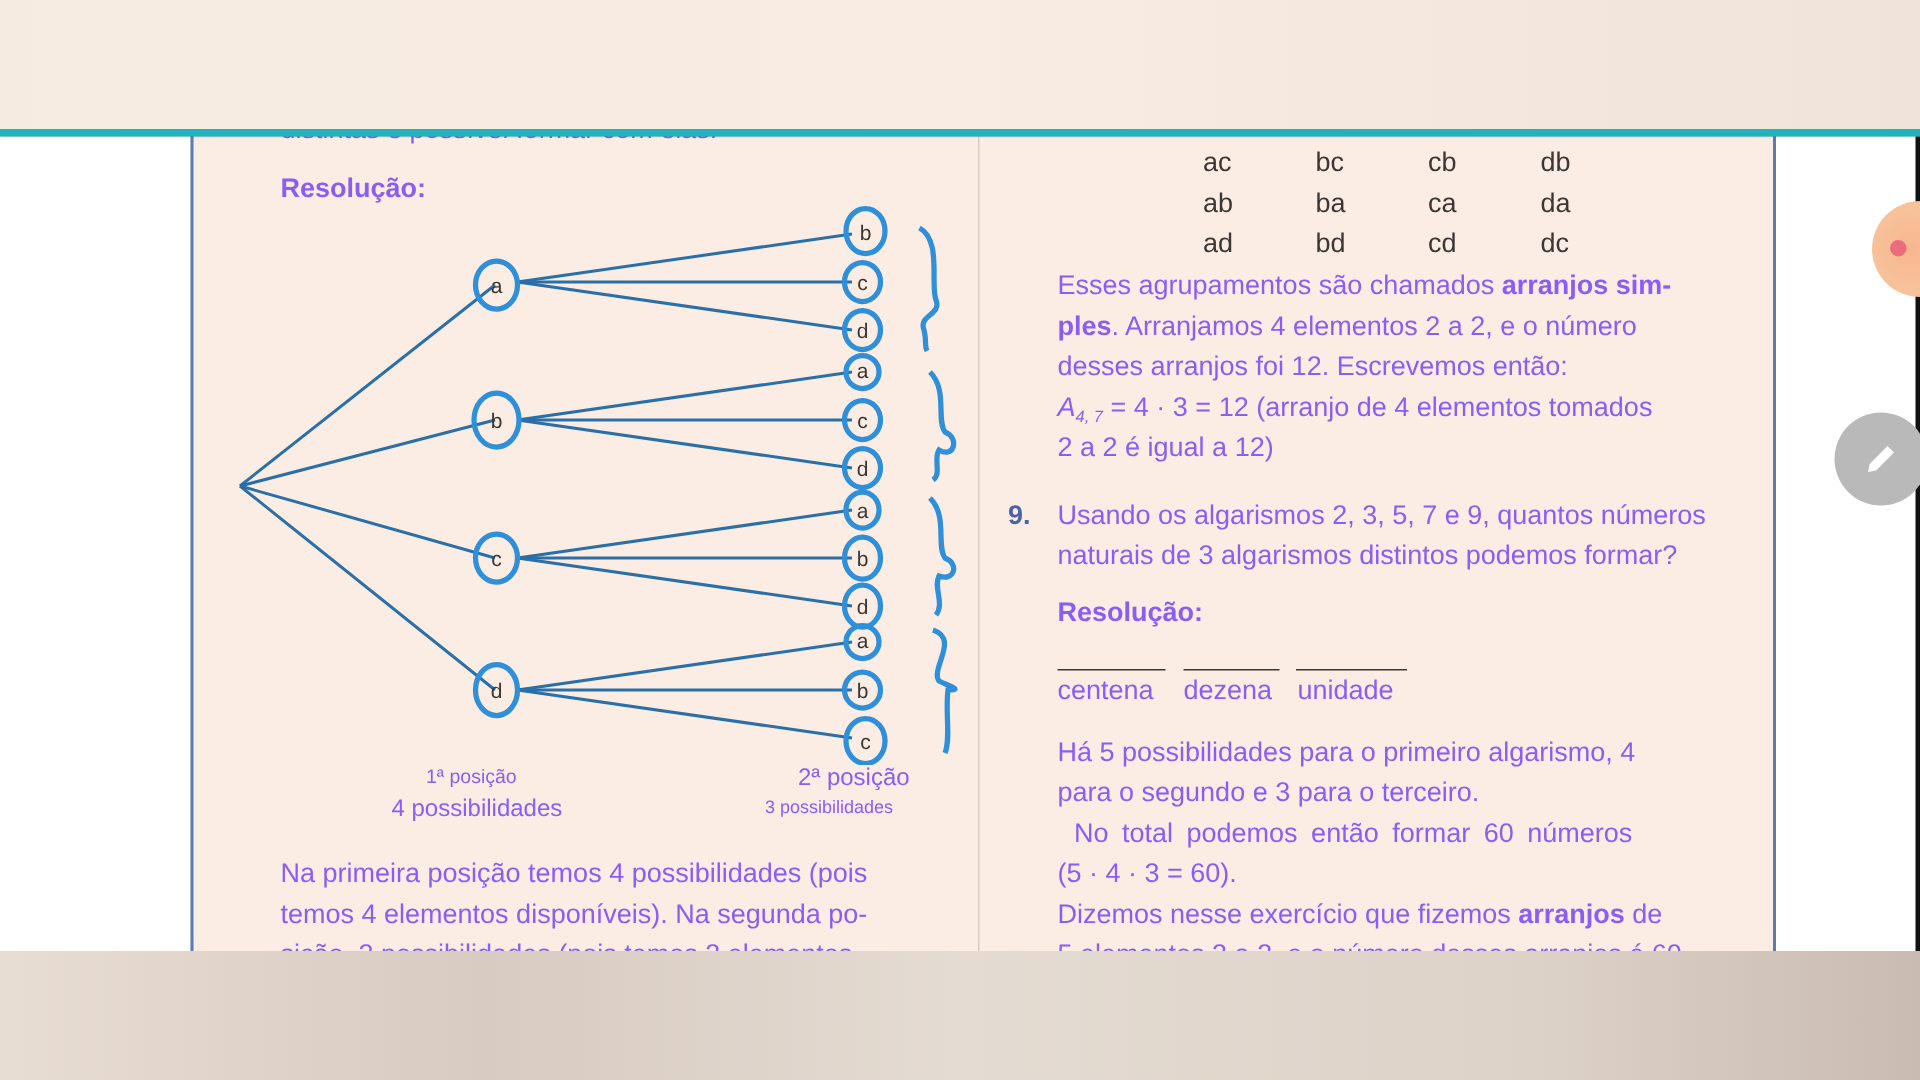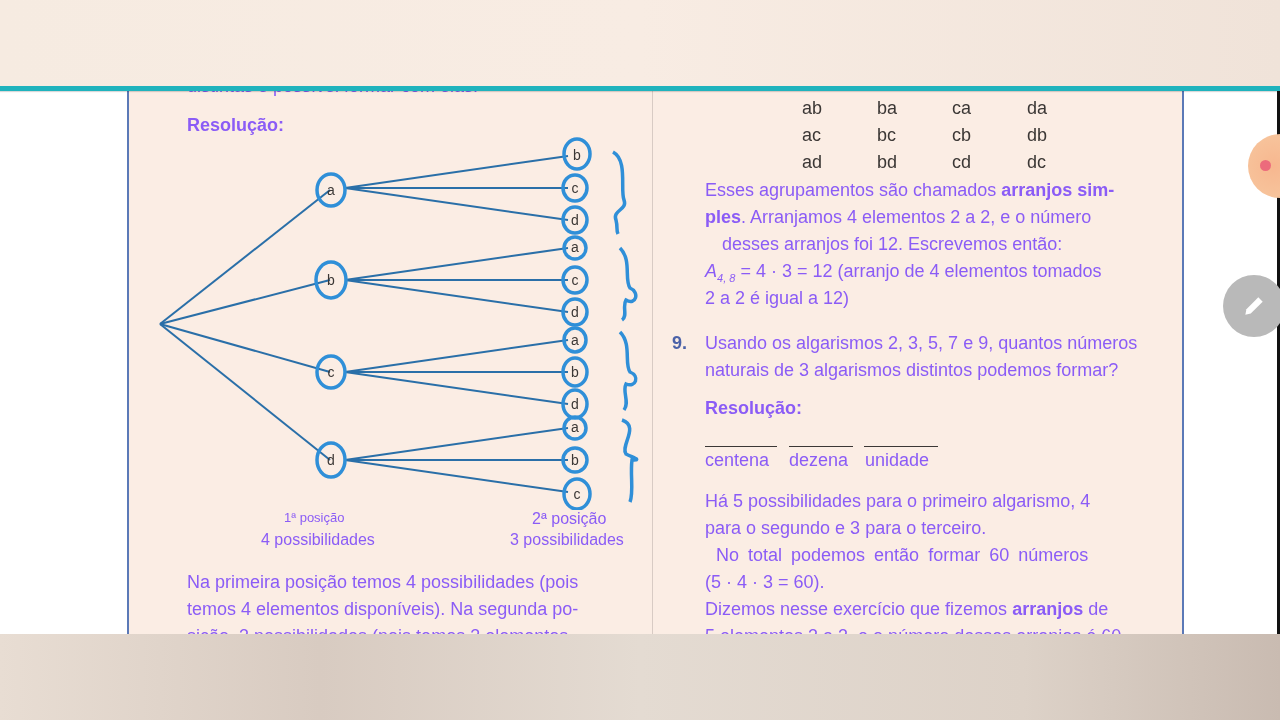--- a/index.html
+++ b/index.html
@@ -149,16 +149,16 @@
 
 <div class="pair-grid">
   <div class="pair-row">
+    <span>ac</span>
+      <span>bc</span>
+      <span>cb</span>
+      <span>db</span>
+  </div>
+  <div class="pair-row">
     <span>ab</span>
       <span>ba</span>
       <span>ca</span>
       <span>da</span>
-  </div>
-  <div class="pair-row">
-    <span>ac</span>
-      <span>bc</span>
-      <span>cb</span>
-      <span>db</span>
   </div>
   <div class="pair-row">
     <span>ad</span>

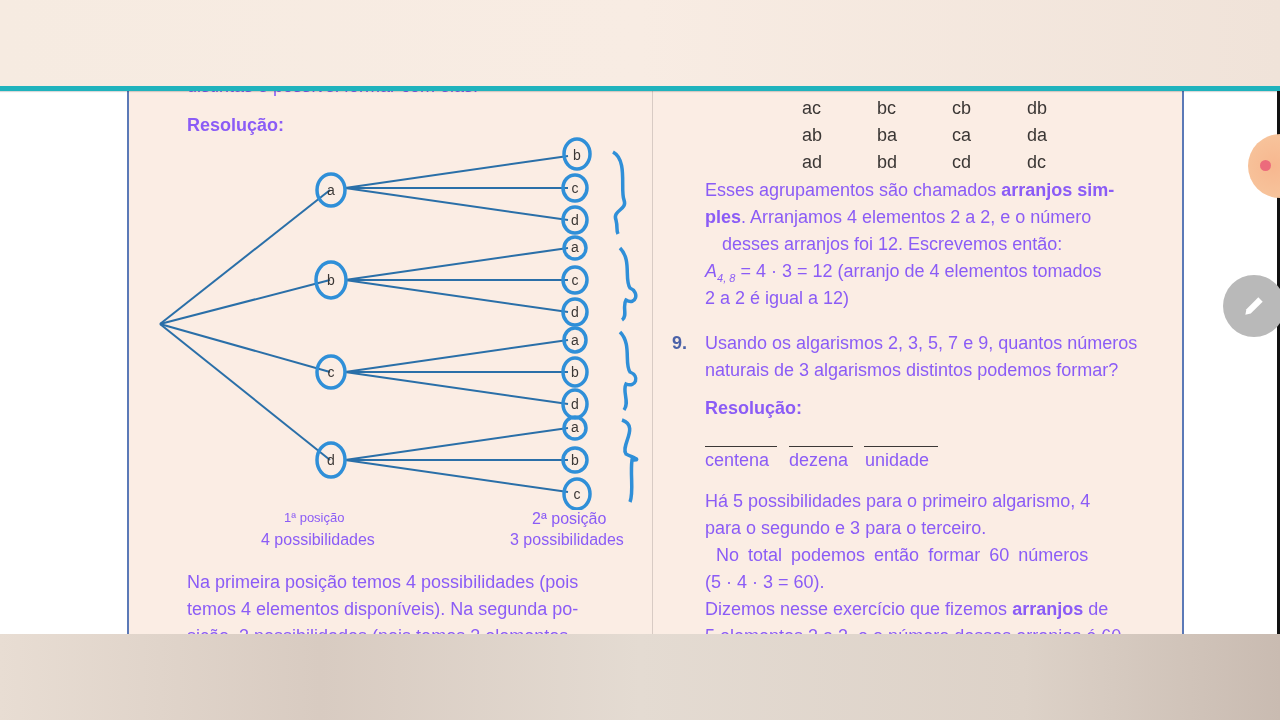--- a/index.html
+++ b/index.html
@@ -170,7 +170,7 @@
 
 <div class="text" style="left:705px;top:180px;"><span>Esses agrupamentos são chamados </span><span class="bold">arranjos sim-</span></div>
 <div class="text" style="left:705px;top:207px;"><span class="bold">ples</span><span>. Arranjamos 4 elementos 2 a 2, e o número</span></div>
-<div class="text" style="left:705px;top:234px;margin-left:17px;">desses arranjos foi 12. Escrevemos então:</div>
+<div class="text" style="left:705px;top:234px;">desses arranjos foi 12. Escrevemos então:</div>
 <div class="text" style="left:705px;top:261px;"><span class="ital">A</span><span class="sub">4, 8</span><span> = 4 · 3 = 12 (arranjo de 4 elementos tomados</span></div>
 <div class="text" style="left:705px;top:288px;text-align:right;">2 a 2 é igual a 12)</div>
 

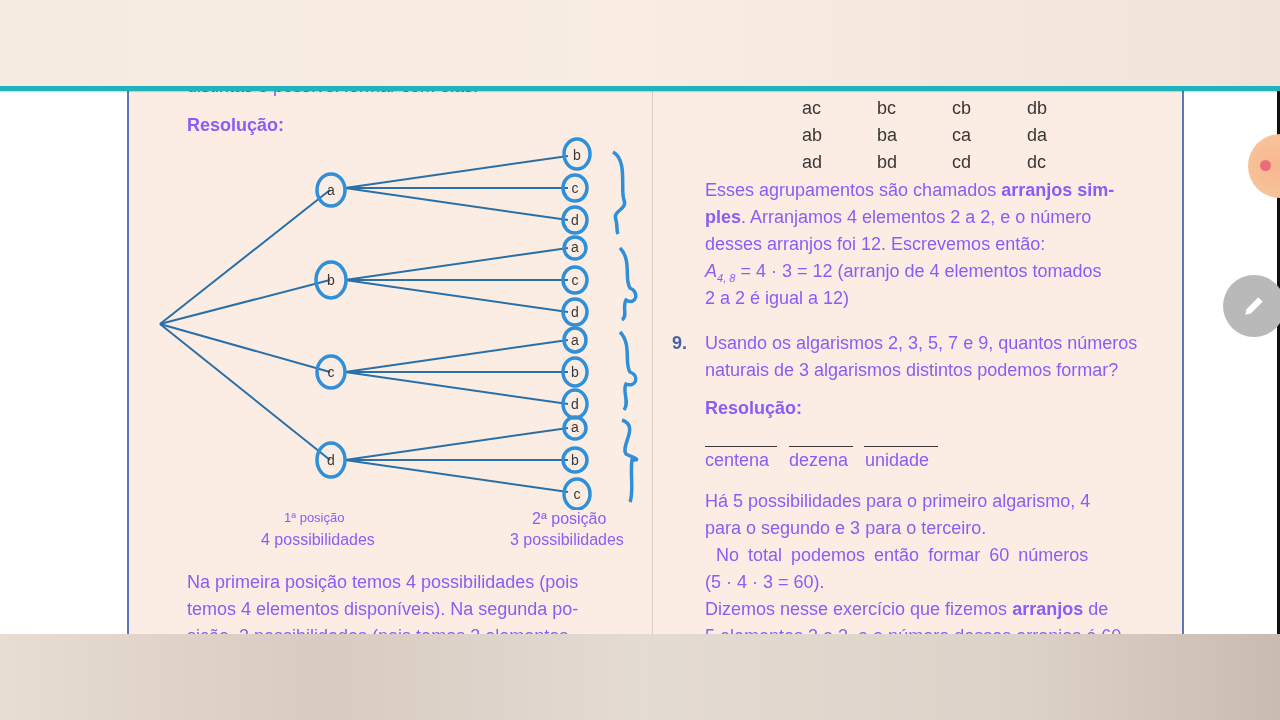--- a/index.html
+++ b/index.html
@@ -171,7 +171,7 @@
 <div class="text" style="left:705px;top:180px;"><span>Esses agrupamentos são chamados </span><span class="bold">arranjos sim-</span></div>
 <div class="text" style="left:705px;top:207px;"><span class="bold">ples</span><span>. Arranjamos 4 elementos 2 a 2, e o número</span></div>
 <div class="text" style="left:705px;top:234px;">desses arranjos foi 12. Escrevemos então:</div>
-<div class="text" style="left:705px;top:261px;"><span class="ital">A</span><span class="sub">4, 8</span><span> = 4 · 3 = 12 (arranjo de 4 elementos tomados</span></div>
+<div class="text" style="left:705px;top:261px;"><span class="ital">A</span><span class="sub">4, 7</span><span> = 4 · 3 = 12 (arranjo de 4 elementos tomados</span></div>
 <div class="text" style="left:705px;top:288px;text-align:right;">2 a 2 é igual a 12)</div>
 
 <div class="text q-num" style="left:672px;top:333px;">9.</div>

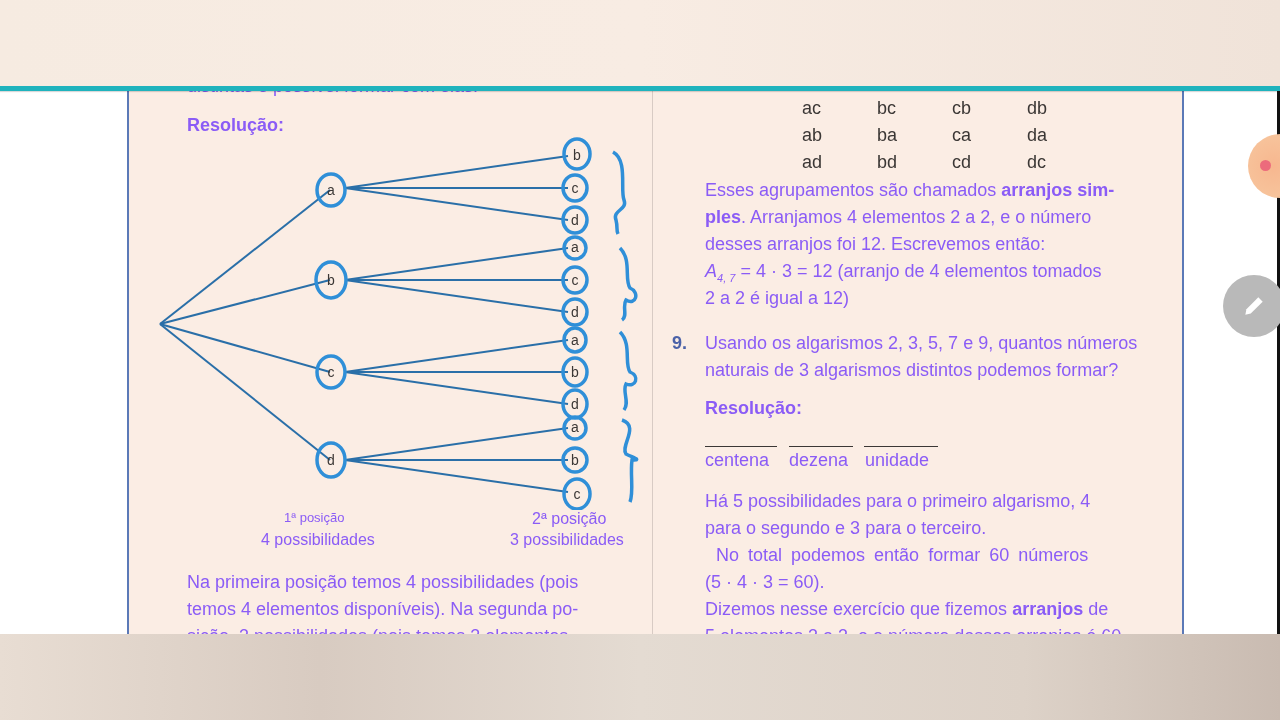--- a/index.html
+++ b/index.html
@@ -141,7 +141,7 @@
 <div class="text" style="left:284px;top:510px;font-size:13px;">1ª posição</div>
 <div class="text" style="left:261px;top:531px;font-size:16px;">4 possibilidades</div>
 <div class="text" style="left:532px;top:510px;font-size:16px;">2ª posição</div>
-<div class="text" style="left:510px;top:531px;font-size:16px;text-align:right;">3 possibilidades</div>
+<div class="text" style="left:510px;top:531px;font-size:12px;text-align:right;">3 possibilidades</div>
 
 <div class="text" style="left:187px;top:572px;">Na primeira posição temos 4 possibilidades (pois</div>
 <div class="text" style="left:187px;top:599px;">temos 4 elementos disponíveis). Na segunda po-</div>

